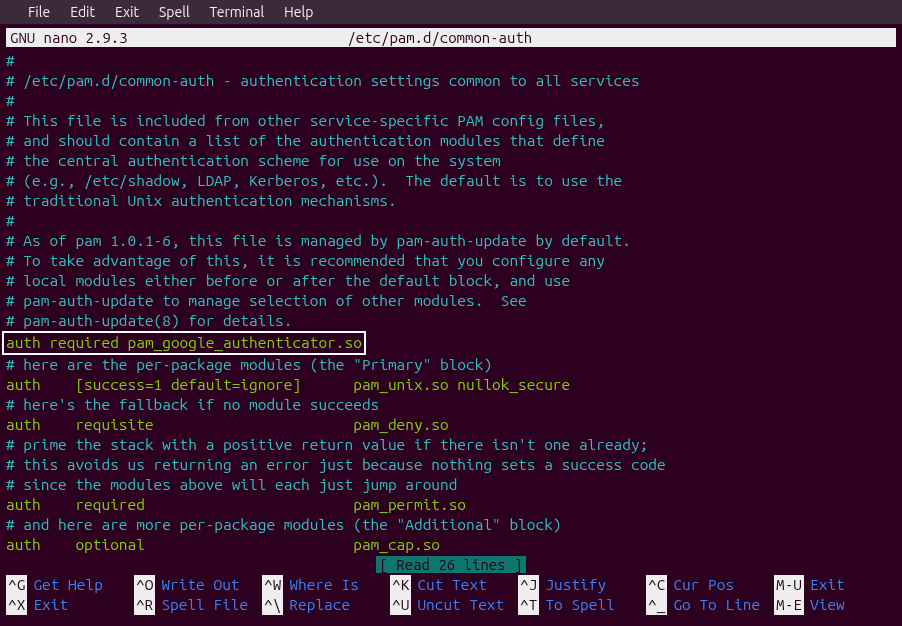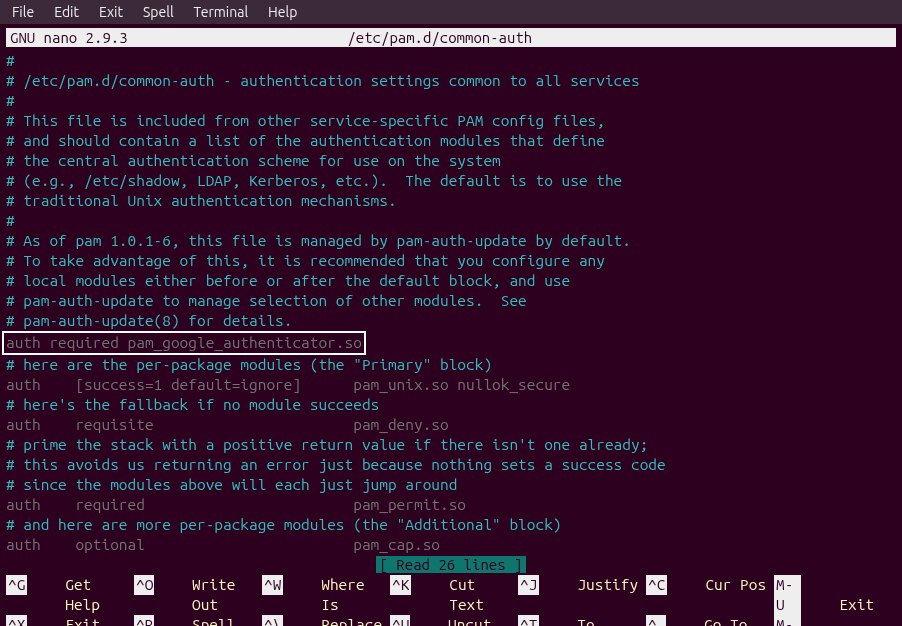--- a/index.html
+++ b/index.html
@@ -15,7 +15,7 @@
   }
   .menubar {
     background: #3c2a3a;
-    padding: 2px 4px;
+    padding: 2px 20px;
     display: flex;
     gap: 4px;
     height: 24px;

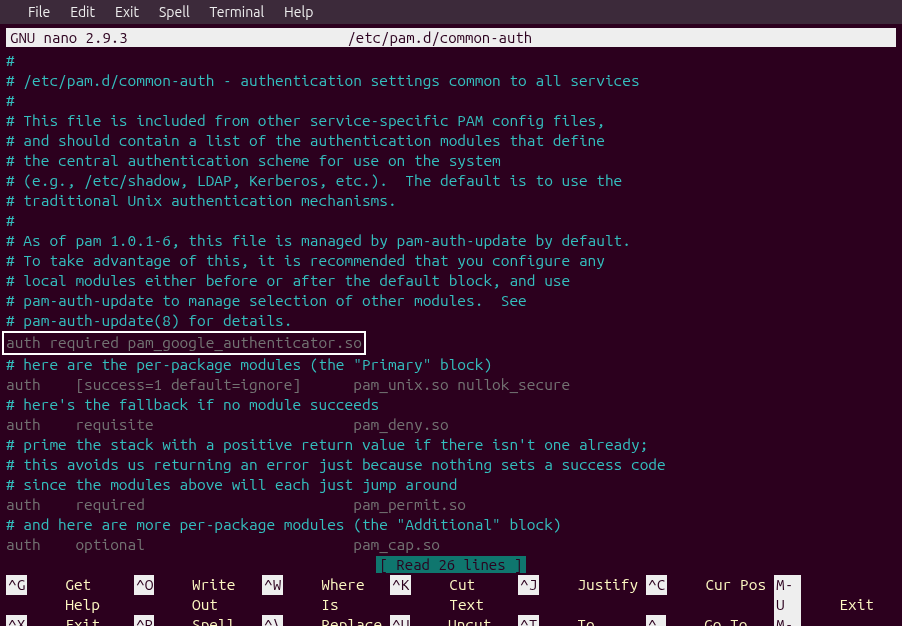--- a/index.html
+++ b/index.html
@@ -48,7 +48,7 @@
     line-height: 20px;
   }
   .comment { color: #34bfbf; } 
-  .plain { color: #737373; }
+  .plain { color: #84cc16; }
   .highlight-box {
     border: 2px solid #ffffff;
     display: inline-block;

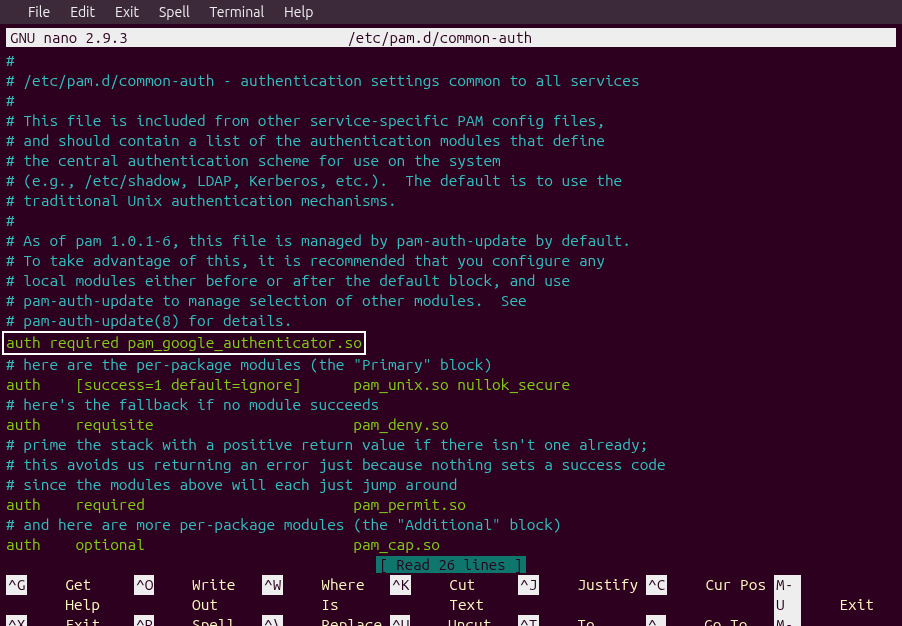--- a/index.html
+++ b/index.html
@@ -87,7 +87,7 @@
     min-width: 20px;
     text-align: left;
   }
-  .label { color: #fef9c3; margin-left: 32px; }
+  .label { color: #3b82f6; }
 </style>
 </head>
 <body>

